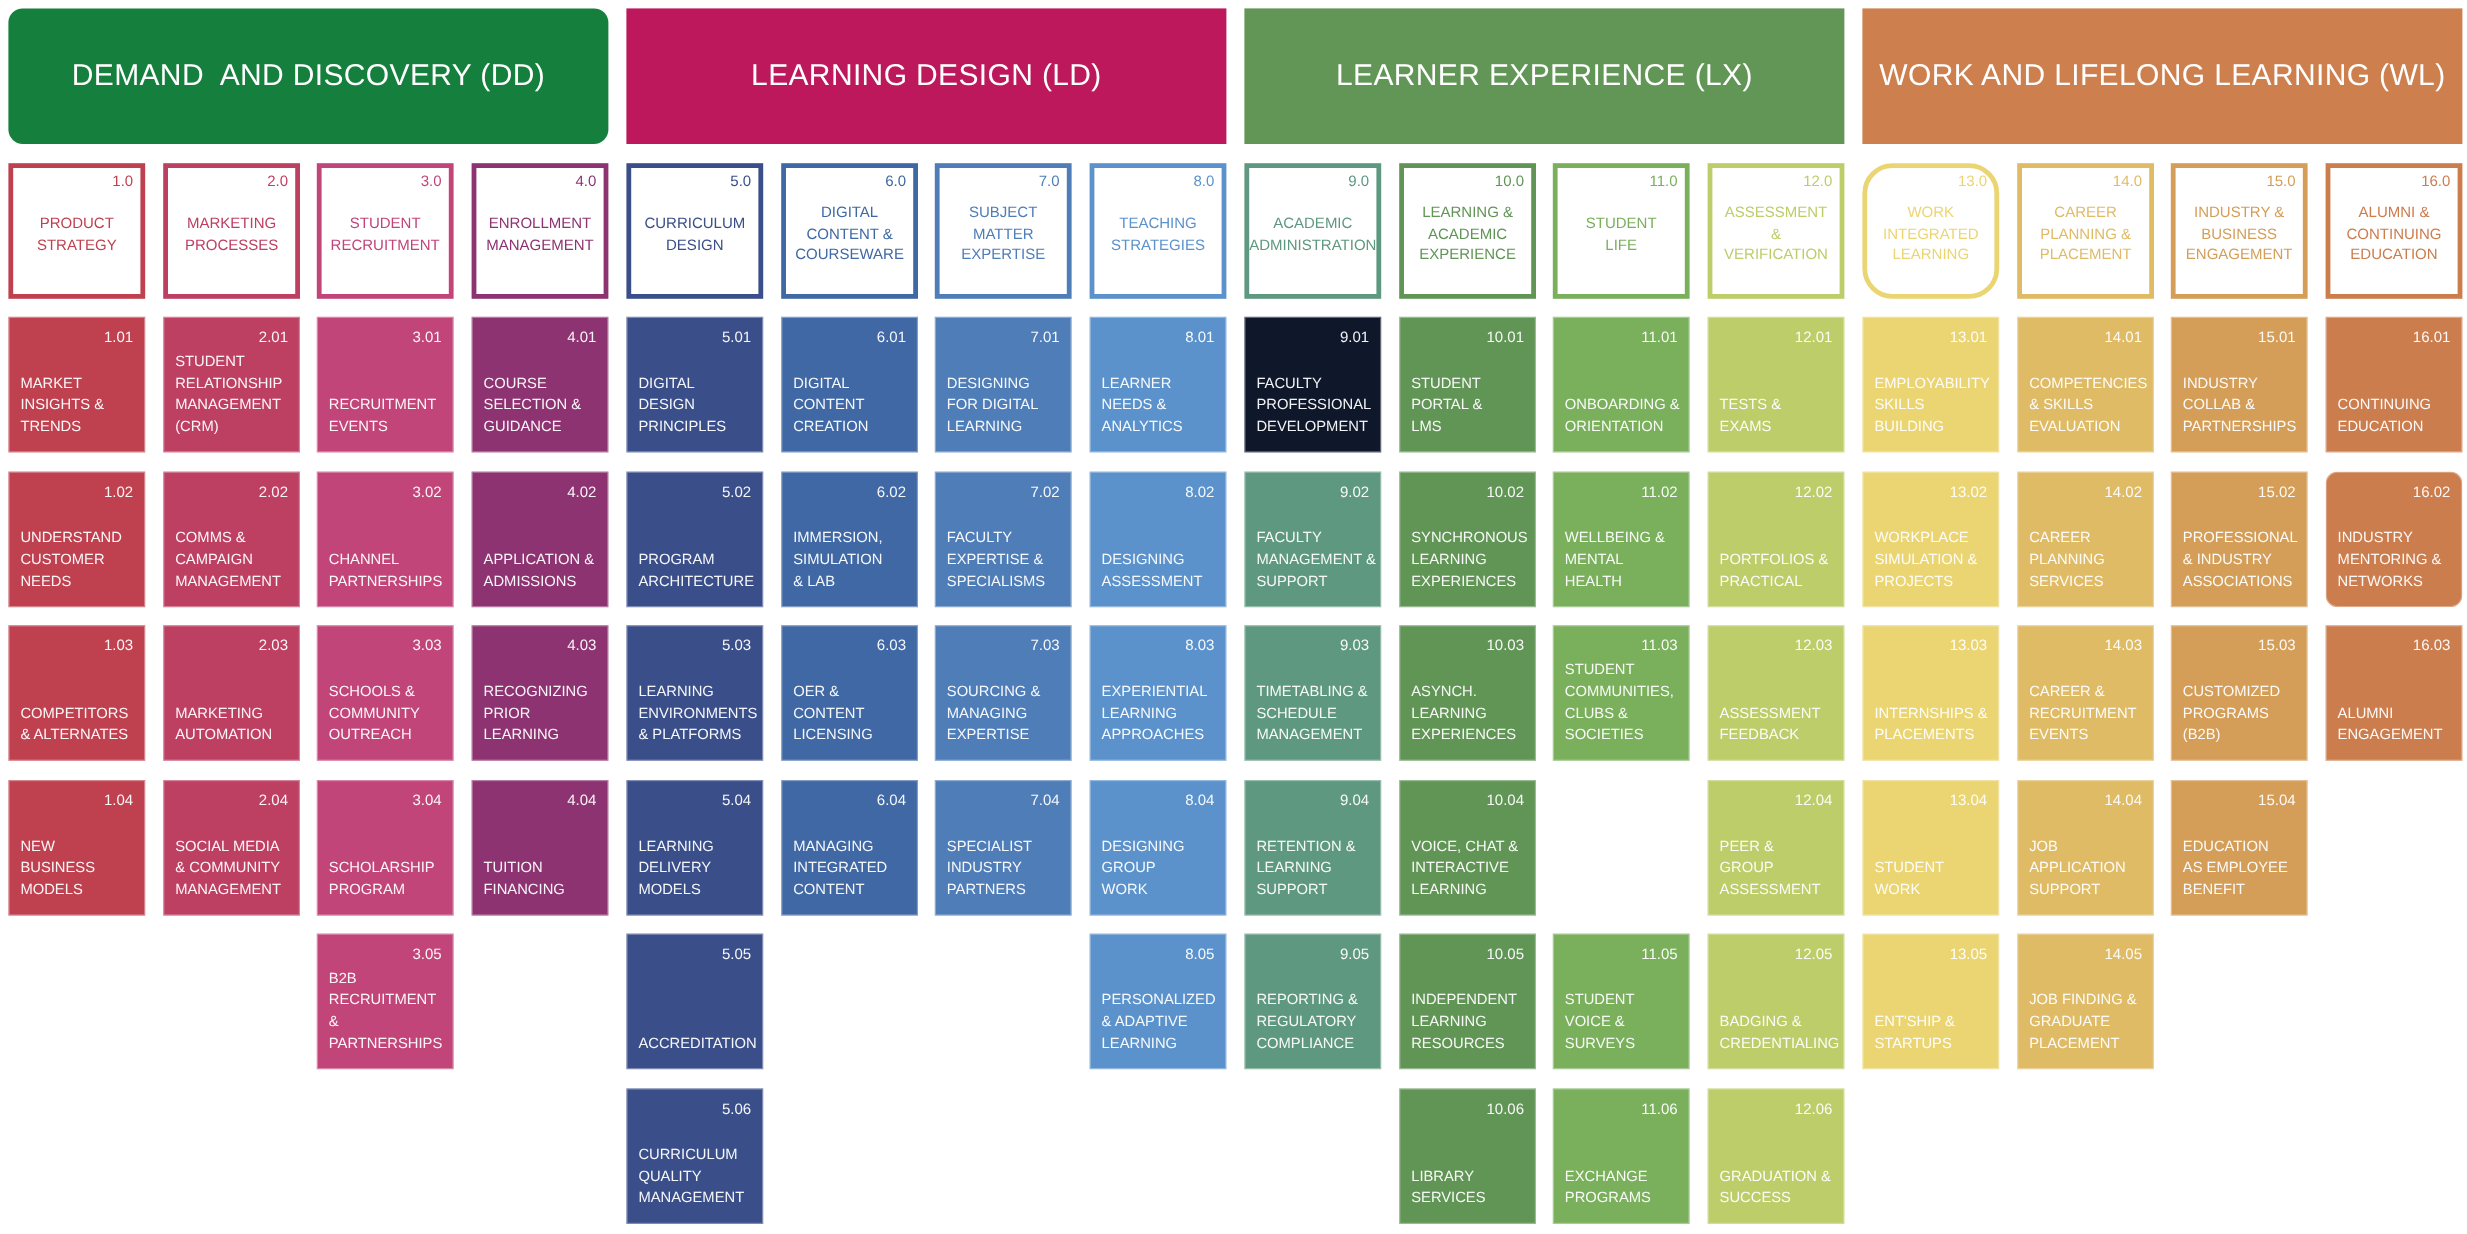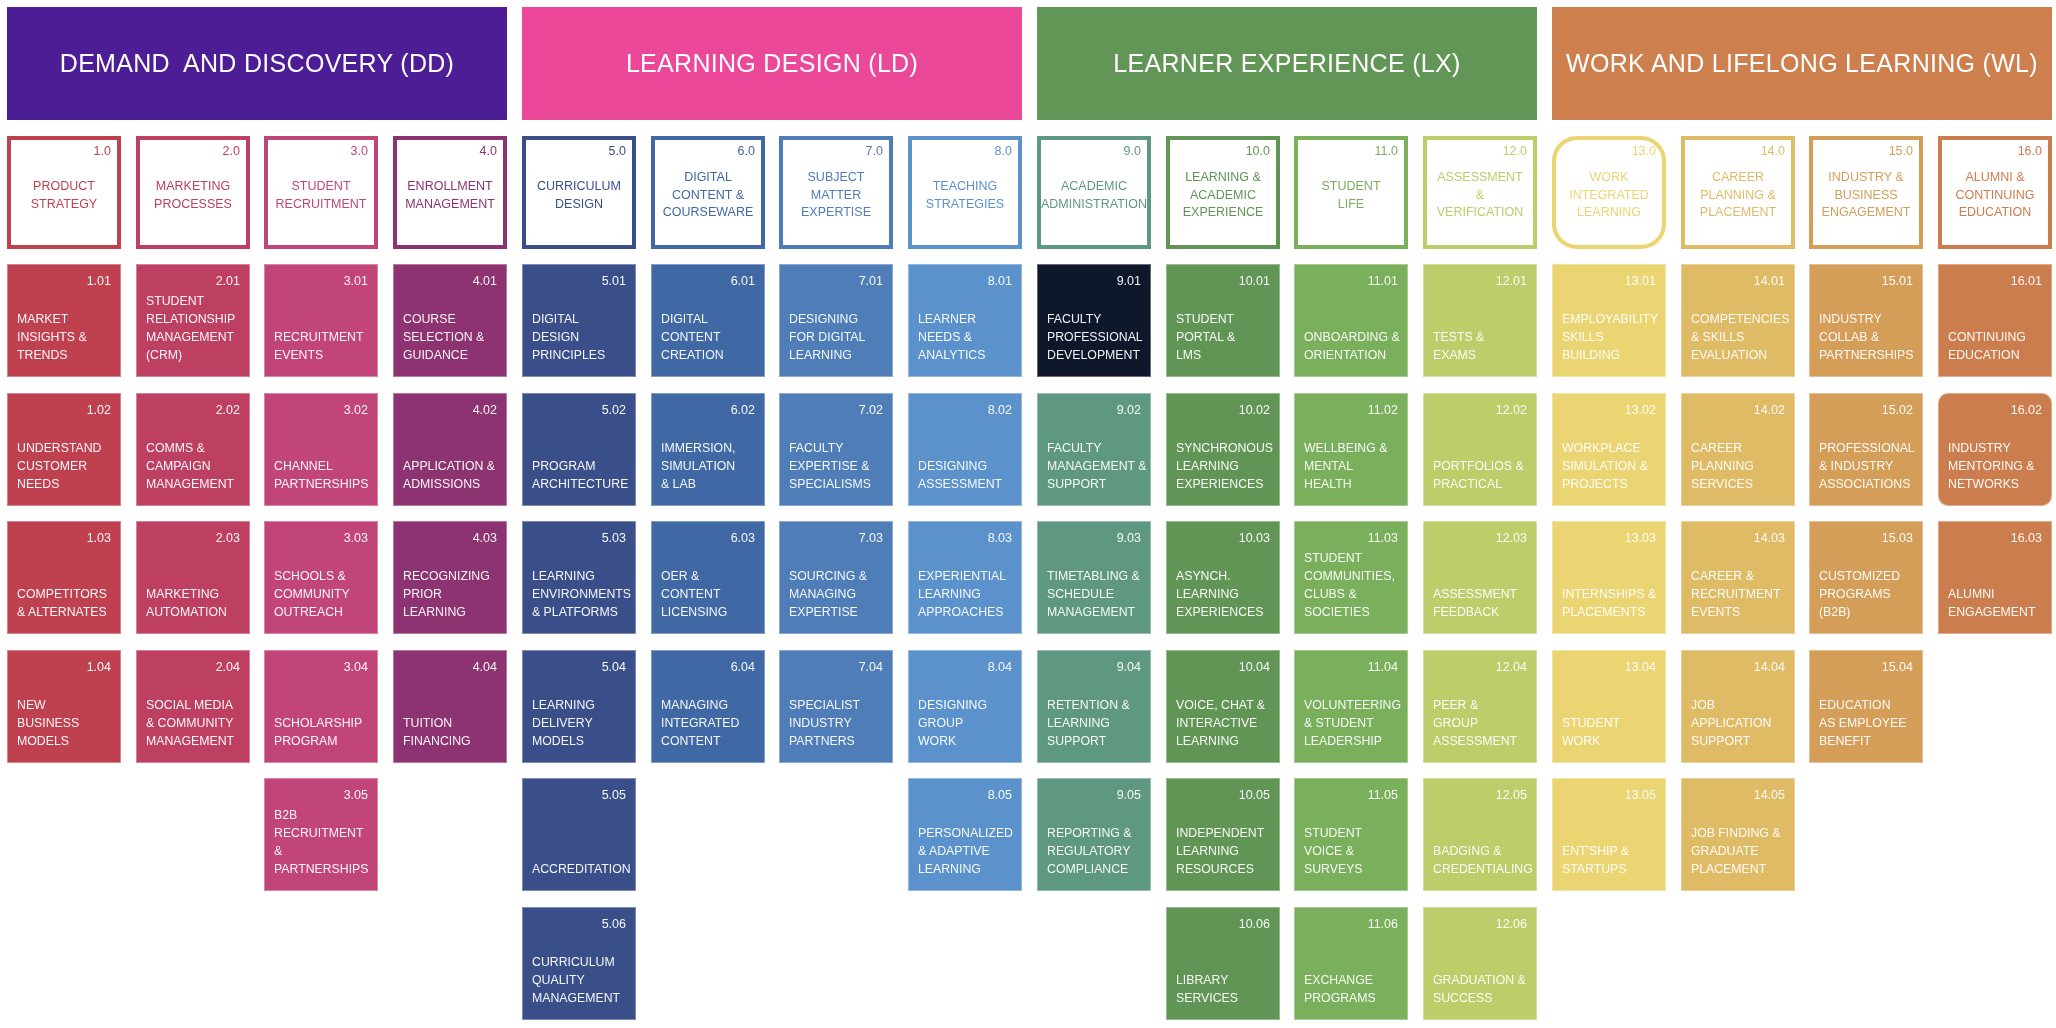--- a/index.html
+++ b/index.html
@@ -25,7 +25,7 @@
 <body>
 
 <div id="map">
-    <div class="domain" style="left: 7px; background: #4c1d95;">DEMAND  AND DISCOVERY (DD)</div>
+    <div class="domain" style="left: 7px; background: #15803d; border-radius: 12px;">DEMAND  AND DISCOVERY (DD)</div>
     <div class="l1" style="left: 7px; border-color: rgb(191, 65, 80); color: rgb(191, 65, 80);">
       <span class="code">1.0</span>
       <span class="label" style="white-space: pre-line;">PRODUCT

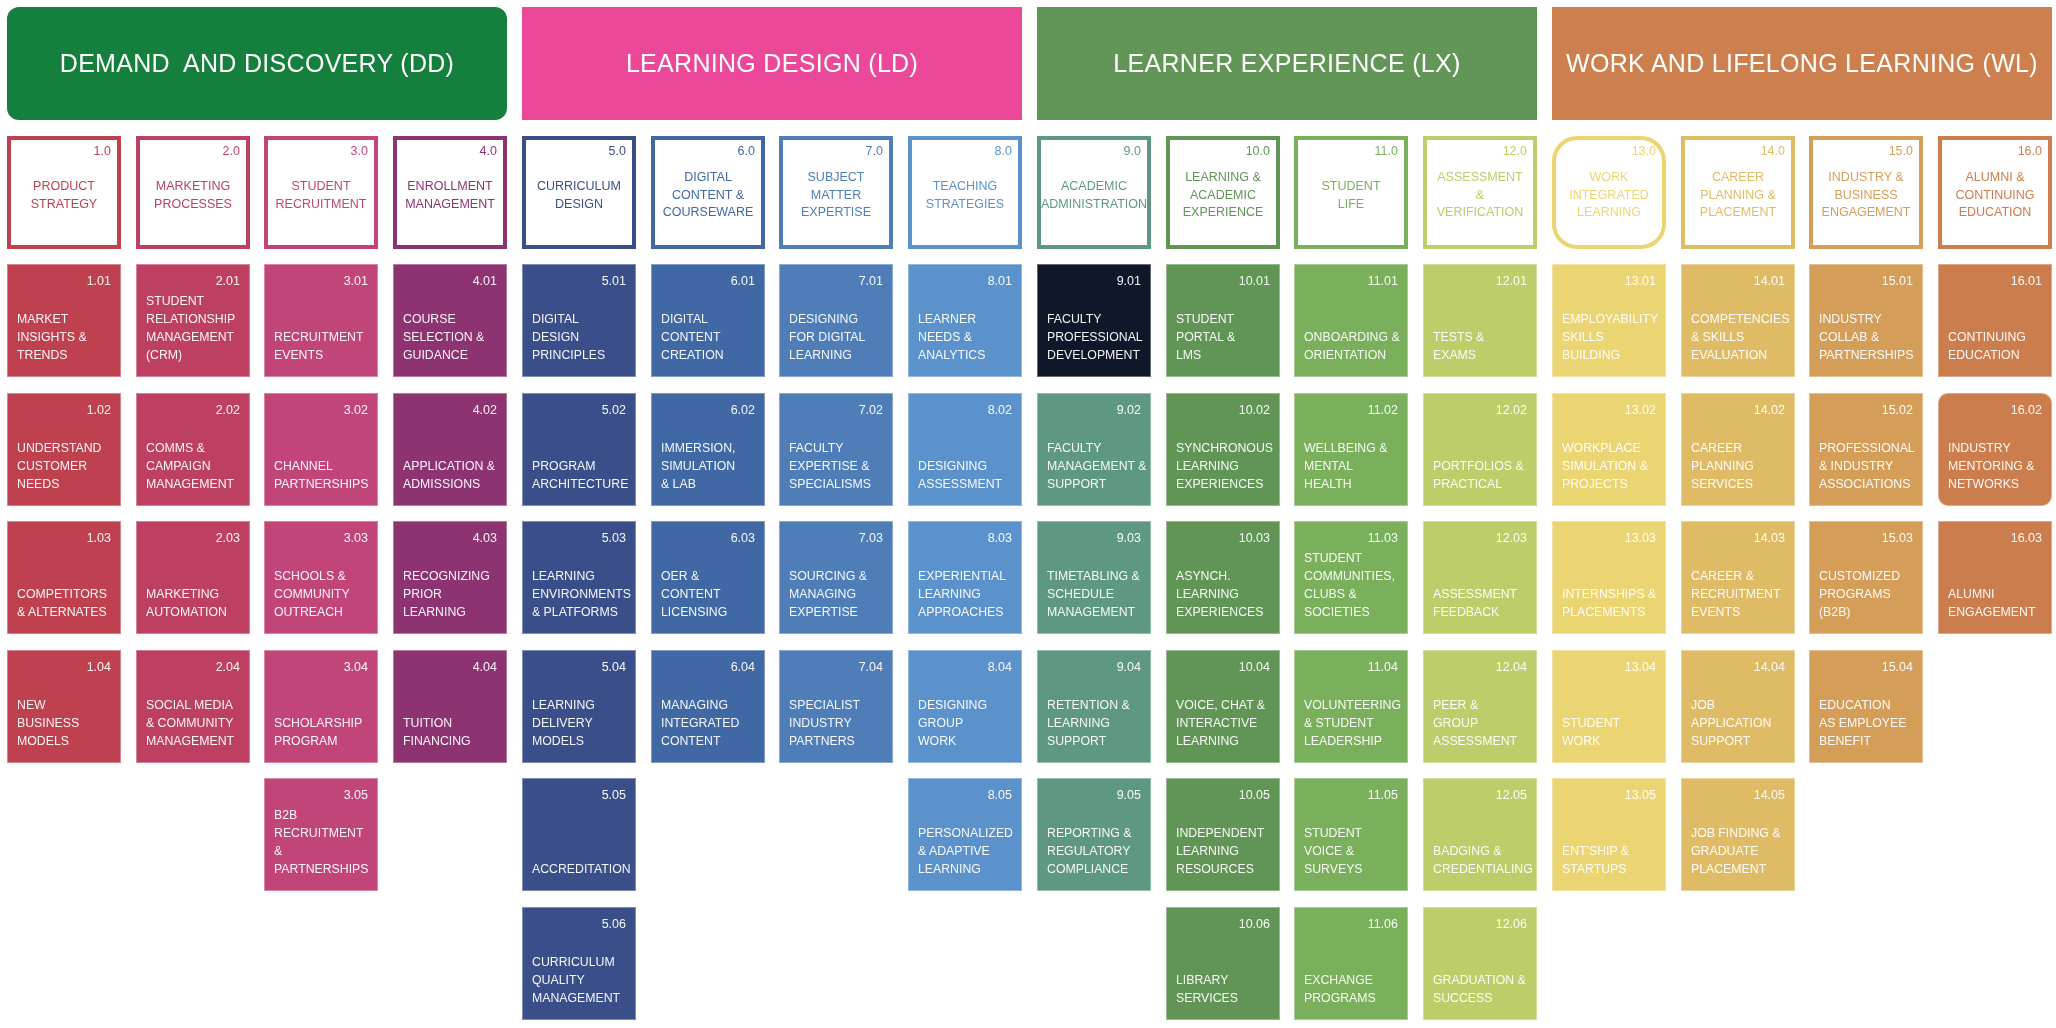--- a/index.html
+++ b/index.html
@@ -142,7 +142,7 @@
       <span class="label">TUITION
 FINANCING</span>
     </div>
-    <div class="domain" style="left: 522px; background: #ec4899;">LEARNING DESIGN (LD)</div>
+    <div class="domain" style="left: 522px; background: #be185d;">LEARNING DESIGN (LD)</div>
     <div class="l1" style="left: 522px; border-color: rgb(58, 79, 138); color: rgb(58, 79, 138);">
       <span class="code">5.0</span>
       <span class="label" style="white-space: pre-line;">CURRICULUM

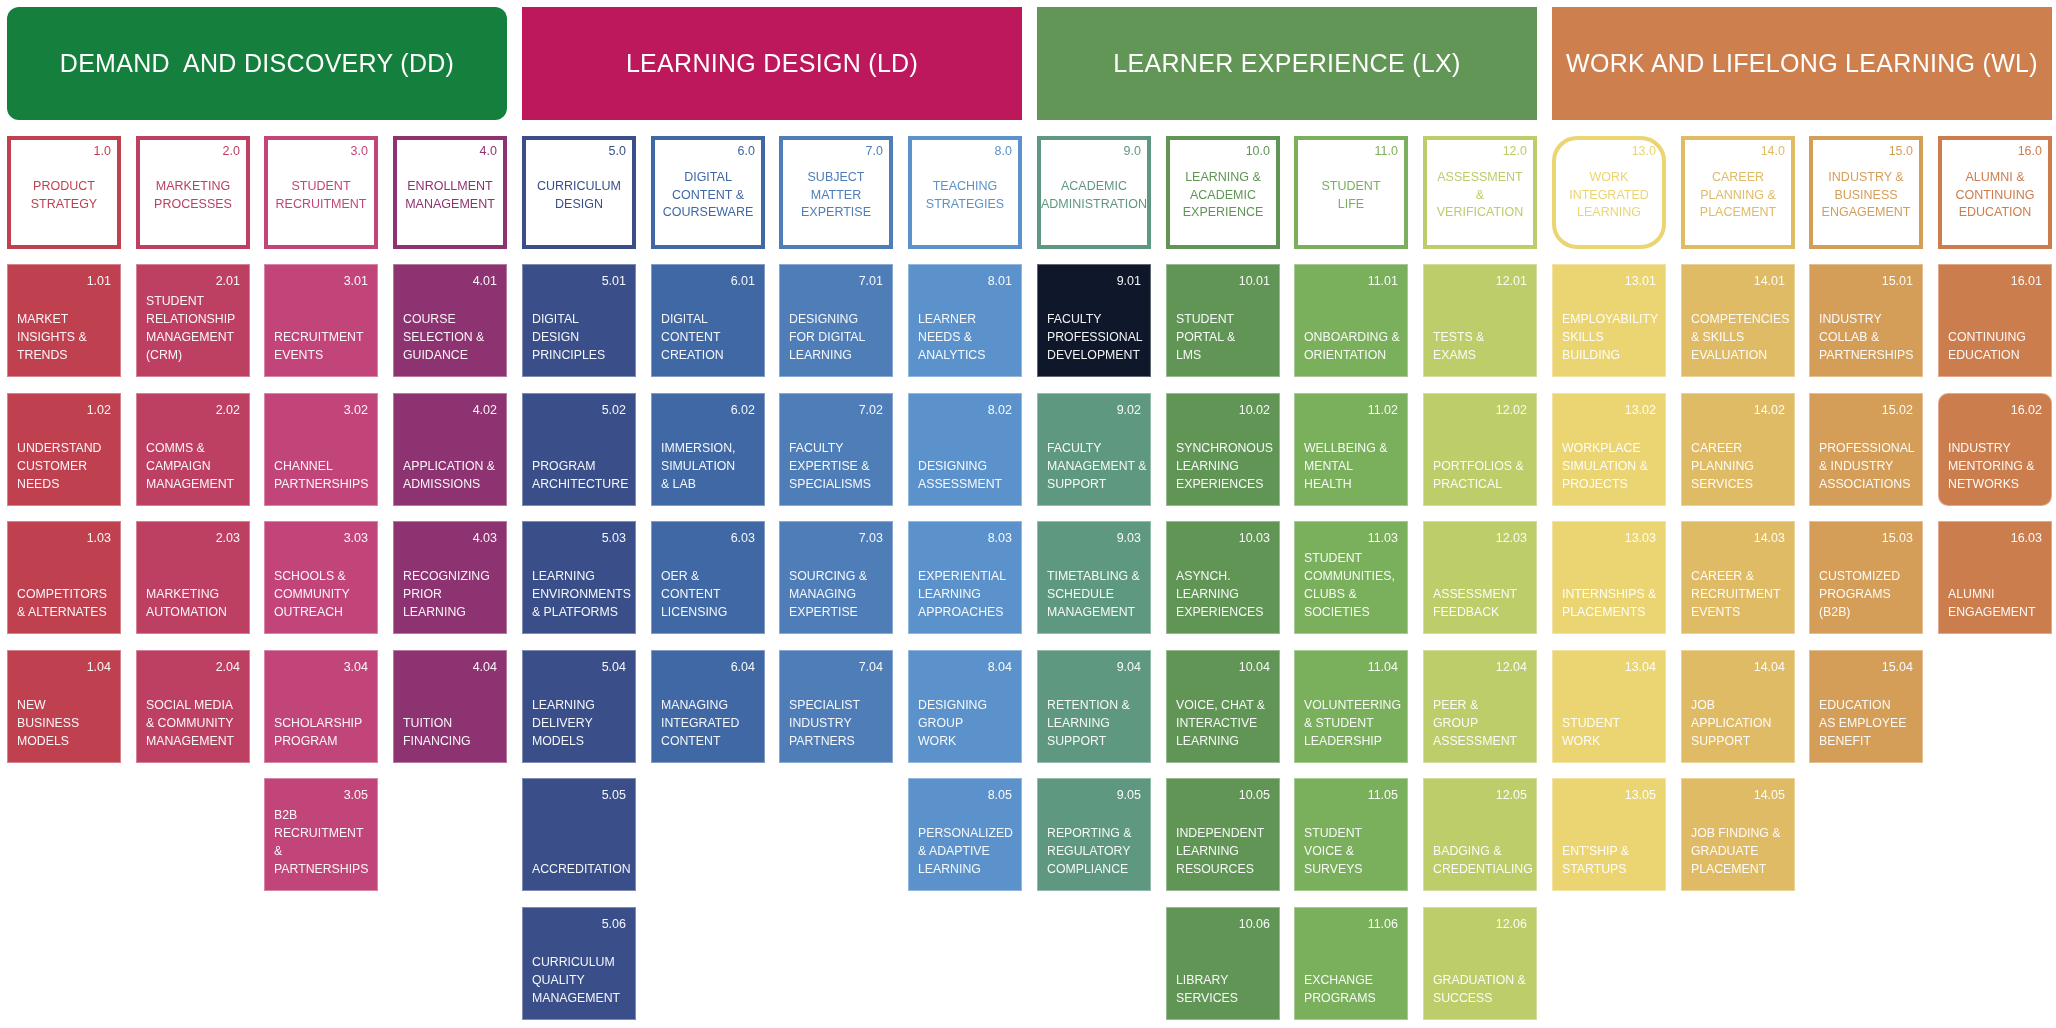--- a/index.html
+++ b/index.html
@@ -375,12 +375,6 @@
 CLUBS &amp;
 SOCIETIES</span>
     </div>
-    <div class="tile" style="left: 1294px; top: 650px; background: rgb(122, 175, 92);">
-      <span class="code">11.04</span>
-      <span class="label">VOLUNTEERING
-&amp; STUDENT
-LEADERSHIP</span>
-    </div>
     <div class="tile" style="left: 1294px; top: 778px; background: rgb(122, 175, 92);">
       <span class="code">11.05</span>
       <span class="label">STUDENT

